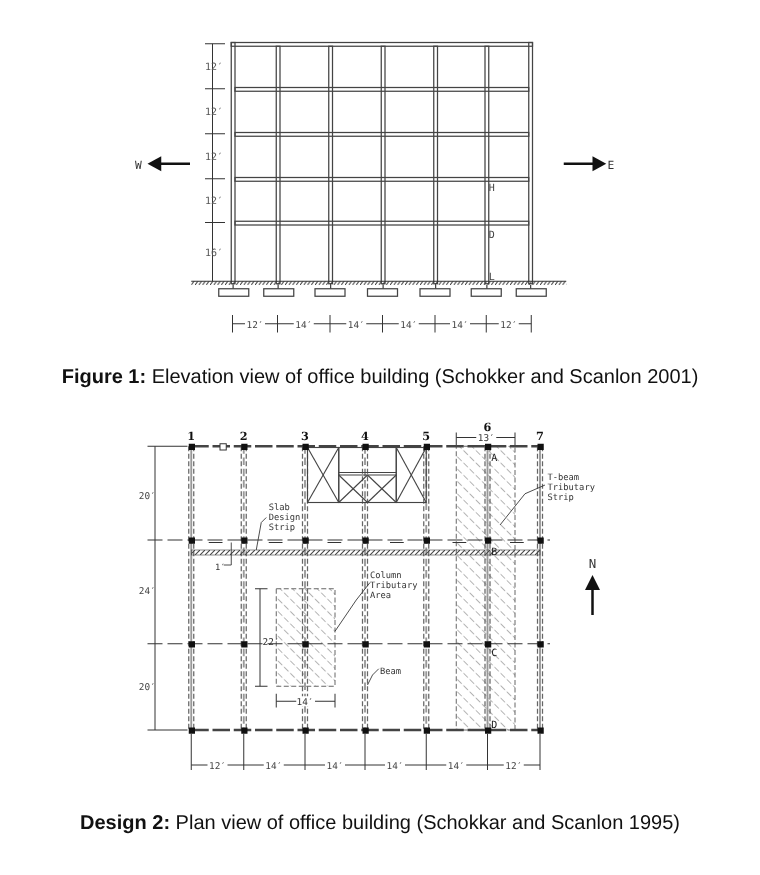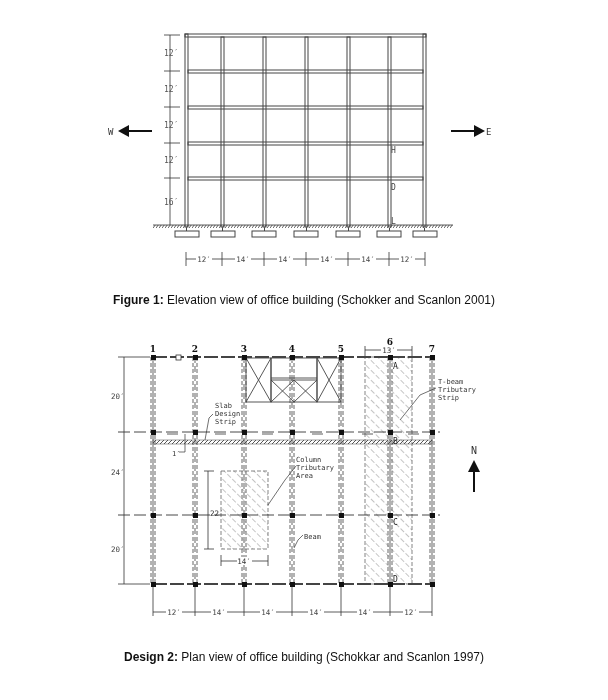--- a/index.html
+++ b/index.html
@@ -5,7 +5,7 @@
   html,body{margin:0;padding:0;background:#ffffff;}
   body{width:608px;height:700px;position:relative;overflow:hidden;font-family:"Liberation Sans",sans-serif;}
   .fig{position:absolute;left:0;top:0;}
-  .caption{position:absolute;left:0;width:608px;text-align:center;font-size:12px;color:#111;font-family:"Liberation Sans",sans-serif;}
+  .caption{position:absolute;left:0;width:608px;text-align:center;font-size:16px;color:#111;font-family:"Liberation Sans",sans-serif;}
   .caption b{font-weight:bold;}
   svg text{font-family:"DejaVu Sans Mono",monospace;}
   .serif{font-family:"DejaVu Serif",serif !important;}

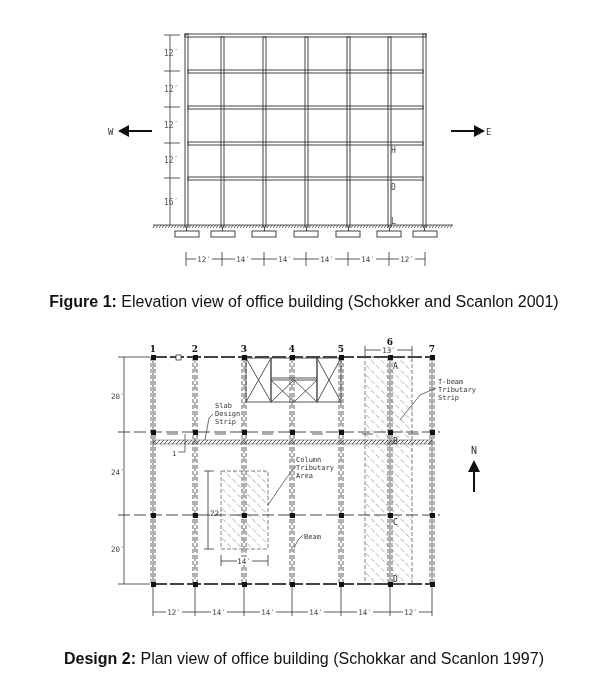--- a/index.html
+++ b/index.html
@@ -333,6 +333,6 @@
   </g>
 </svg>
 
-<div class="caption" style="top:650px;"><b>Design 2:</b><span> Plan view of office building (Schokkar and Scanlon 1997)</span></div>
+<div class="caption" style="top:650px;"><b>Design 2:</b><span> Plan view of office building (Schokkar and Scanlon 1995)</span></div>
 
 </body></html>

